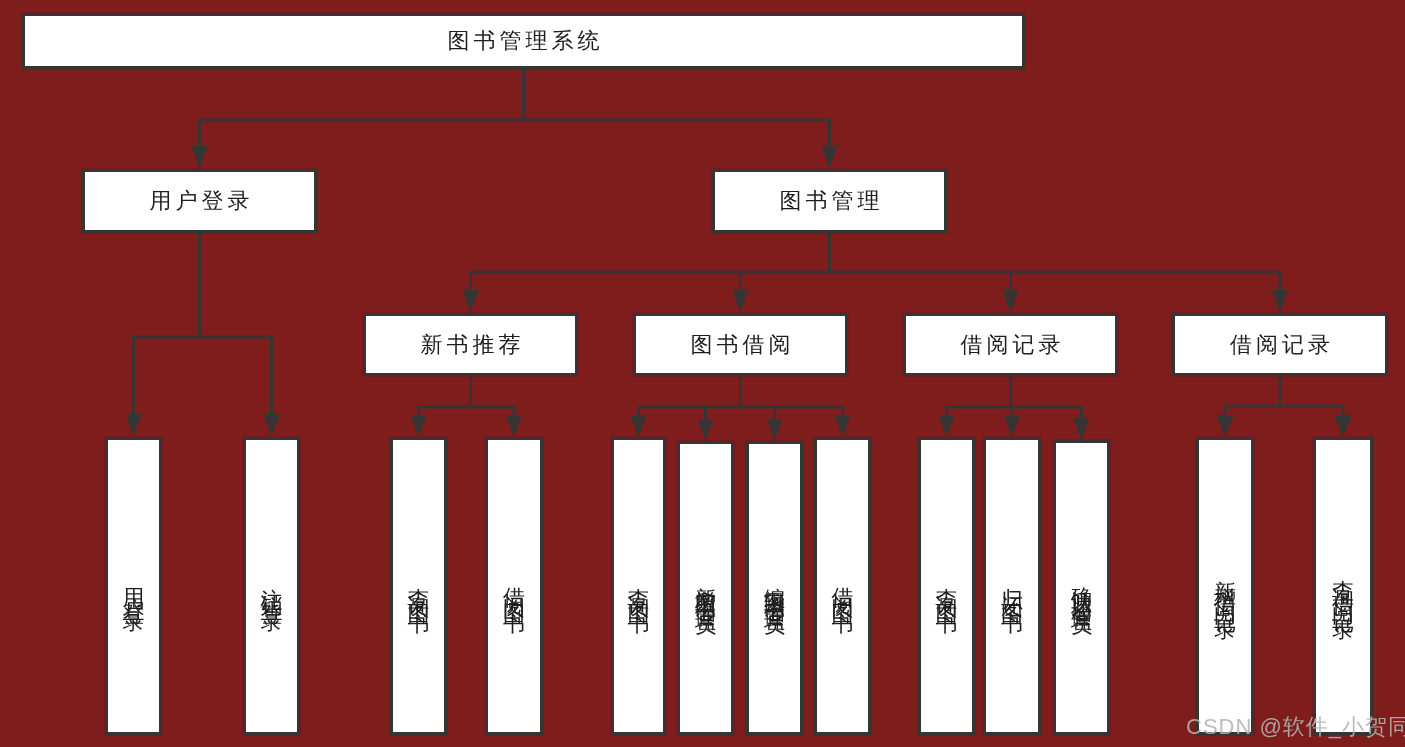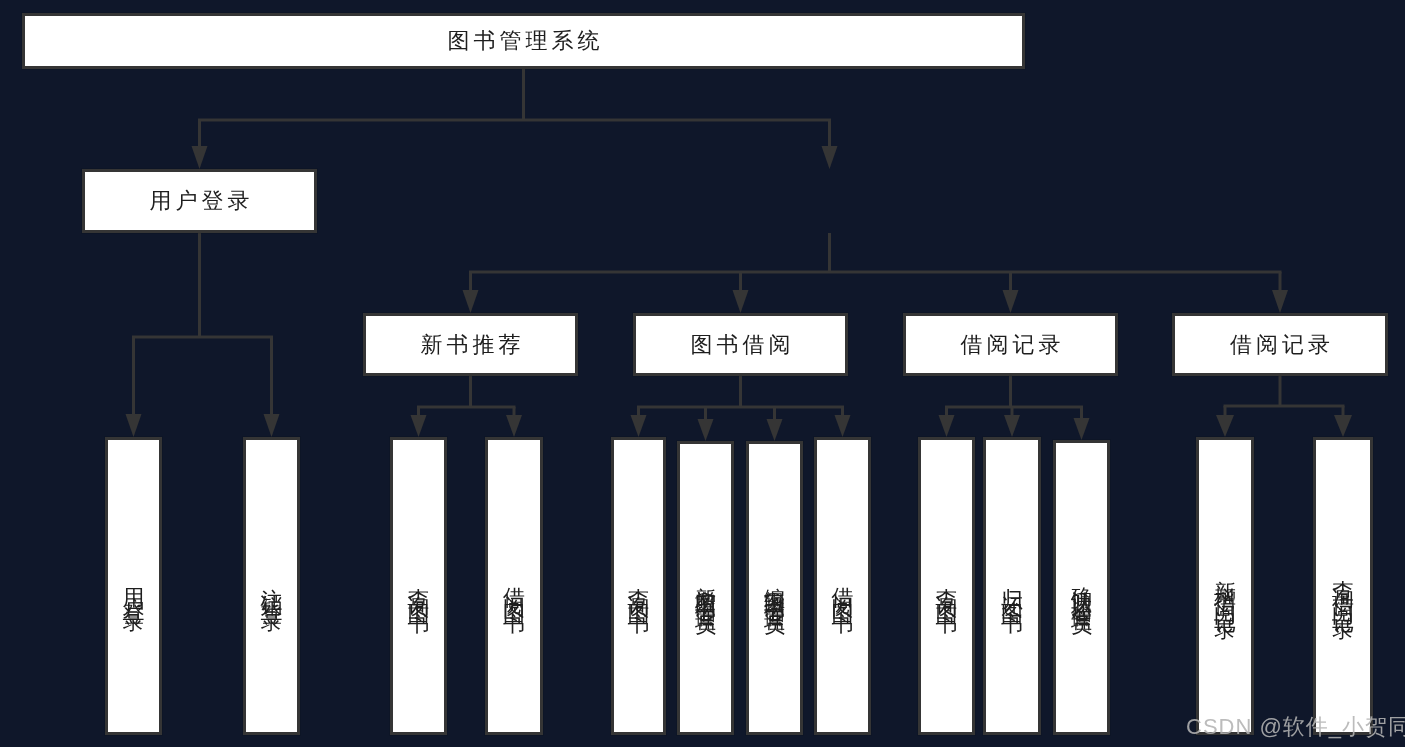--- a/index.html
+++ b/index.html
@@ -12,7 +12,7 @@
     position: relative;
     width: 1405px;
     height: 747px;
-    background: #0f172a;
+    background: #7f1d1d;
     overflow: hidden;
   }
   #wires {

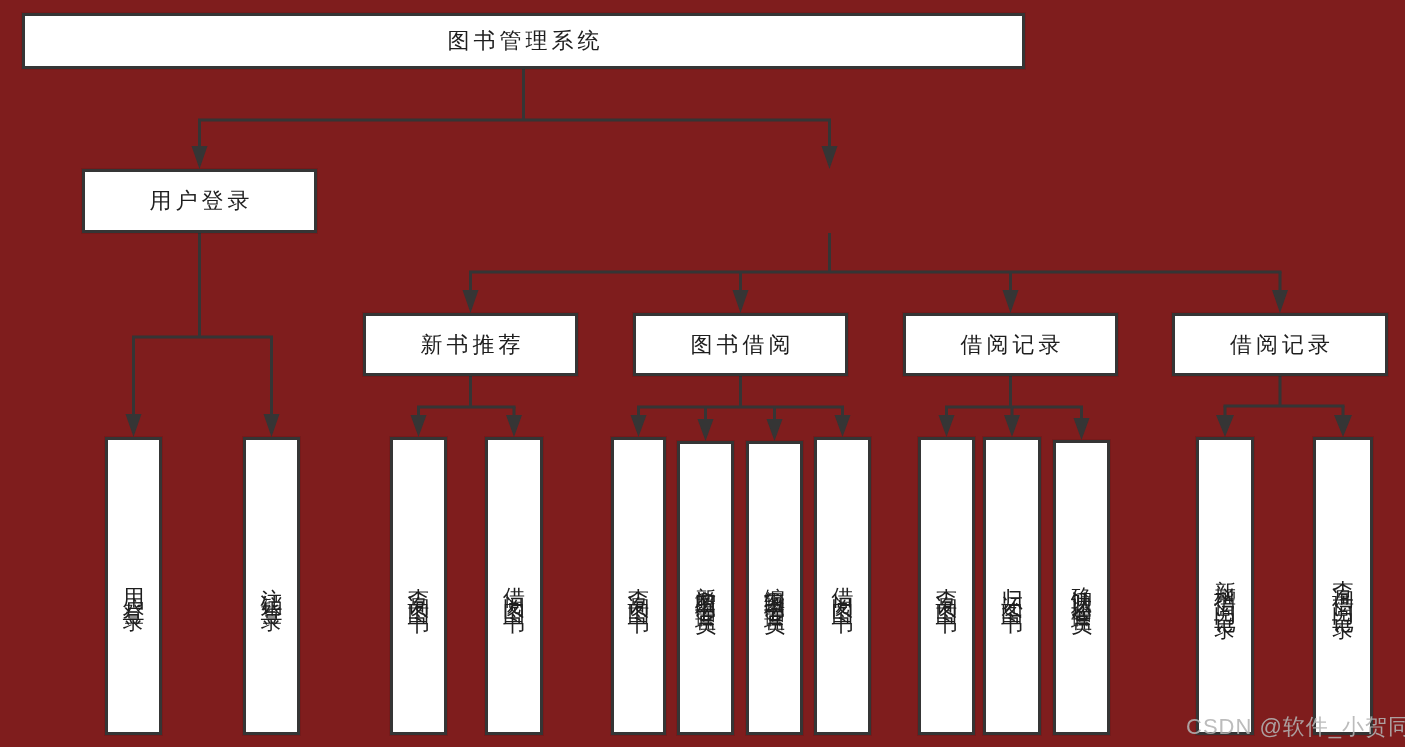--- a/index.html
+++ b/index.html
@@ -130,6 +130,9 @@
   <div class="box htext" style="left:82px; top:169px; width:235px; height:64px;">
     <span>用户登录</span>
   </div>
+  <div class="box htext" style="left:712px; top:169px; width:235px; height:64px;">
+    <span>图书管理</span>
+  </div>
 
   <div class="box htext" style="left:363px; top:313px; width:215px; height:63px;">
     <span>新书推荐</span>

